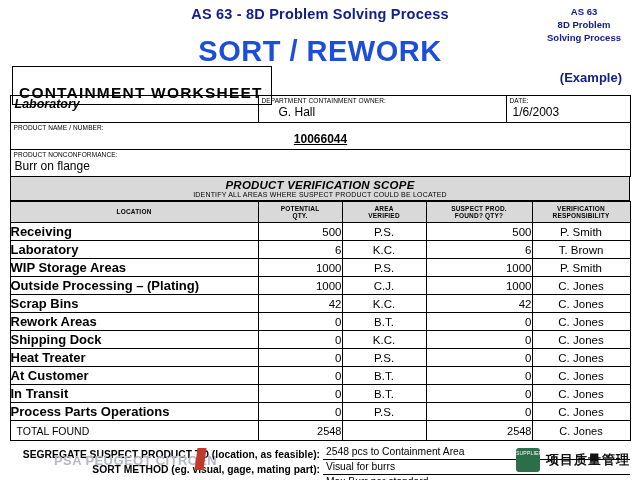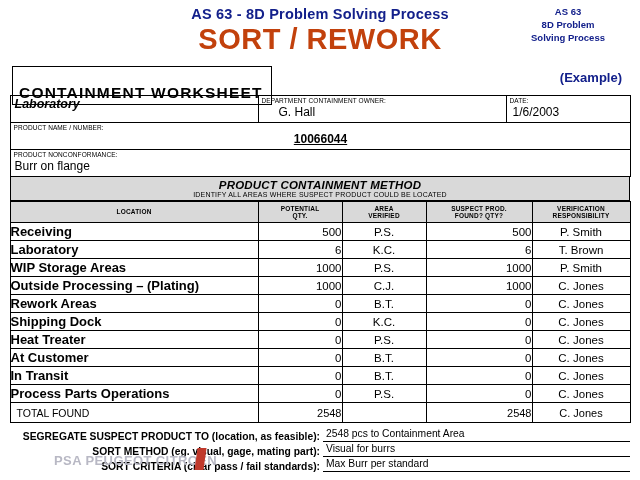--- a/index.html
+++ b/index.html
@@ -45,7 +45,7 @@
   }
   .corner-ref {
     position: absolute;
-    right: 24px;
+    right: 8px;
     top: 6px;
     text-align: center;
     font-size: 9.5px;

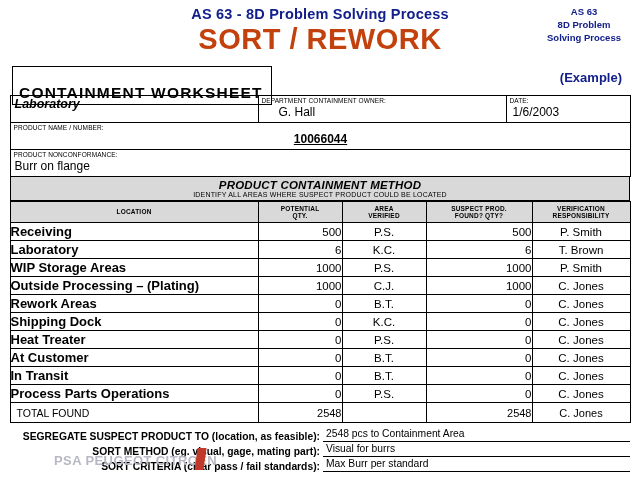--- a/index.html
+++ b/index.html
@@ -38,10 +38,10 @@
     text-align: center;
     font-size: 29px;
     font-weight: bold;
-    color: #c2410c;
+    color: #1d4ed8;
     letter-spacing: 0.5px;
     line-height: 1.1;
-    margin-top: 2px;
+    margin-top: 14px;
   }
   .corner-ref {
     position: absolute;

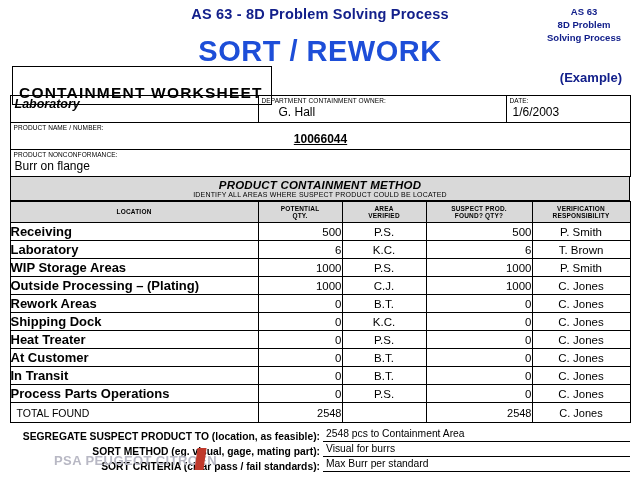--- a/index.html
+++ b/index.html
@@ -318,7 +318,7 @@
     </table>
 
   <div class="scope-band">
-    <div class="scope-title">PRODUCT CONTAINMENT METHOD</div>
+    <div class="scope-title">PRODUCT VERIFICATION SCOPE</div>
     <div class="scope-sub">IDENTIFY ALL AREAS WHERE SUSPECT PRODUCT COULD BE LOCATED</div>
   </div>
 

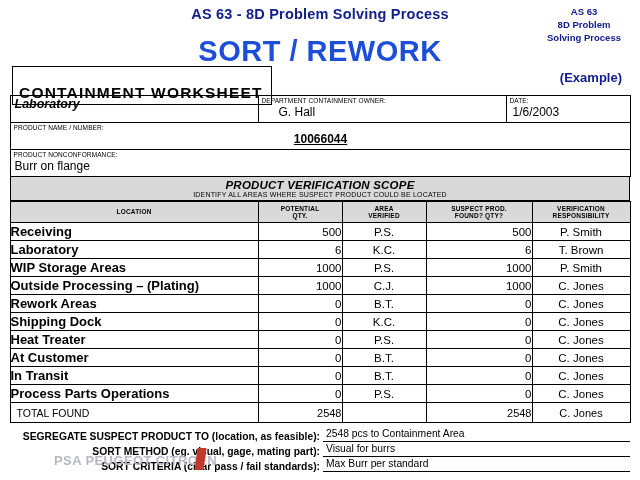--- a/index.html
+++ b/index.html
@@ -382,6 +382,13 @@
       <td class="vr">C. Jones</td>
     </tr>
     <tr>
+      <td class="loc">Scrap Bins</td>
+      <td class="num">42</td>
+      <td class="ctr">K.C.</td>
+      <td class="num">42</td>
+      <td class="vr">C. Jones</td>
+    </tr>
+    <tr>
       <td class="loc">Rework Areas</td>
       <td class="num">0</td>
       <td class="ctr">B.T.</td>

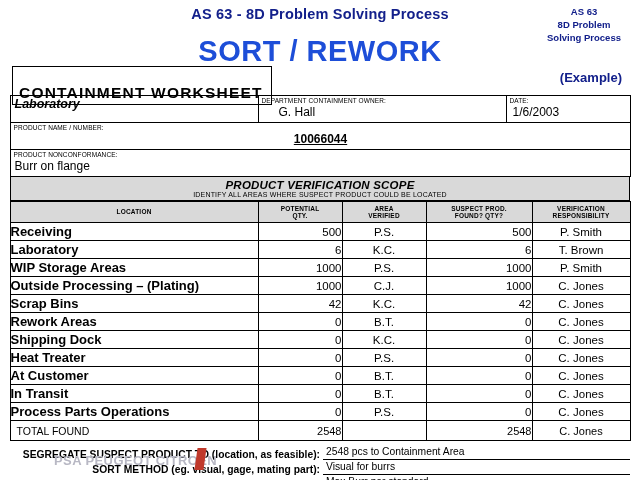--- a/index.html
+++ b/index.html
@@ -460,6 +460,12 @@
   <div class="footer">
     <div class="psa">PSA PEUGEOT CITROEN</div>
     <div class="psa-mark"></div>
+    <div class="wechat">
+      <div class="wechat-badge">
+        <span>SUPPLIER</span>
+      </div>
+      <div class="wechat-text">项目质量管理</div>
+    </div>
   </div>
 
 </div>

